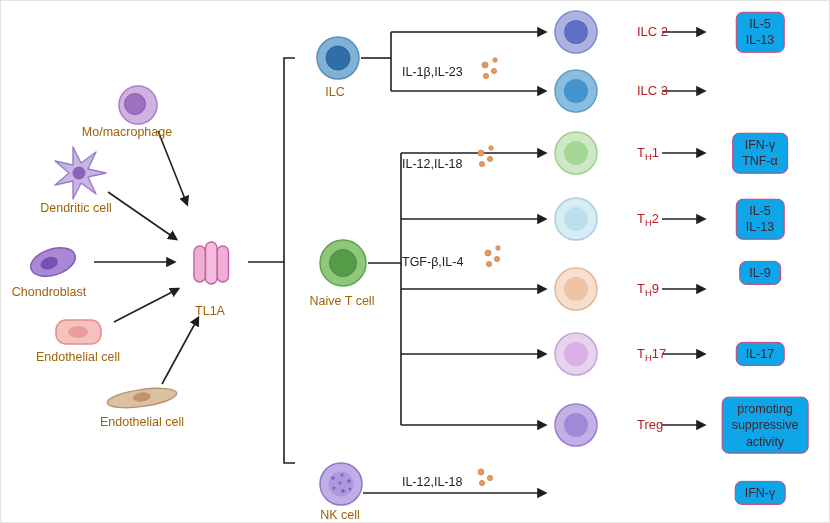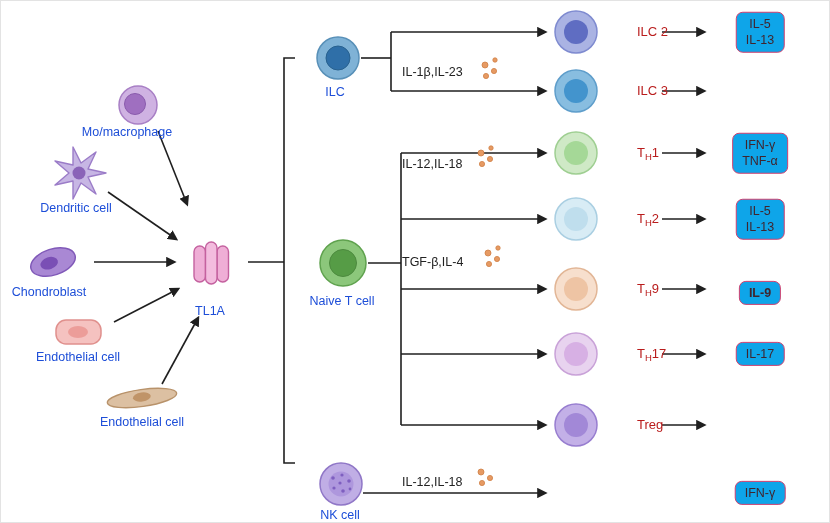--- a/index.html
+++ b/index.html
@@ -11,7 +11,7 @@
   .layer { position:absolute; left:0; top:0; }
   .clabel {
     position:absolute; transform:translateX(-50%);
-    font-size:12.5px; color:#1d4ed8; text-align:center; white-space:nowrap;
+    font-size:12.5px; color:#a16207; text-align:center; white-space:nowrap;
   }
   .slabel {
     position:absolute; font-size:12.5px; color:#222; white-space:nowrap;

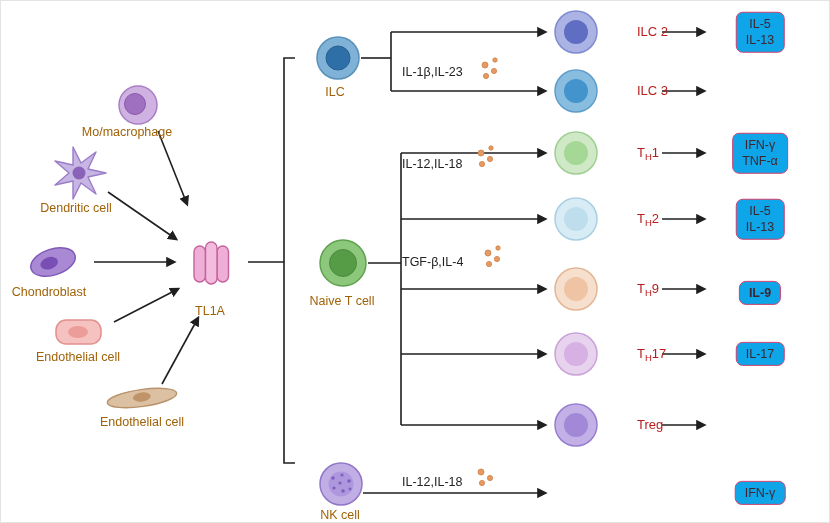--- a/index.html
+++ b/index.html
@@ -236,7 +236,7 @@
     <span class="oline">IL-5</span>
     <span class="oline">IL-13</span>
   </div>
-  <div class="obox" style="left:759px; top:292px;font-weight:bold;">
+  <div class="obox" style="left:759px; top:272px;">
     <span class="oline">IL-9</span>
   </div>
   <div class="obox" style="left:759px; top:353px;">

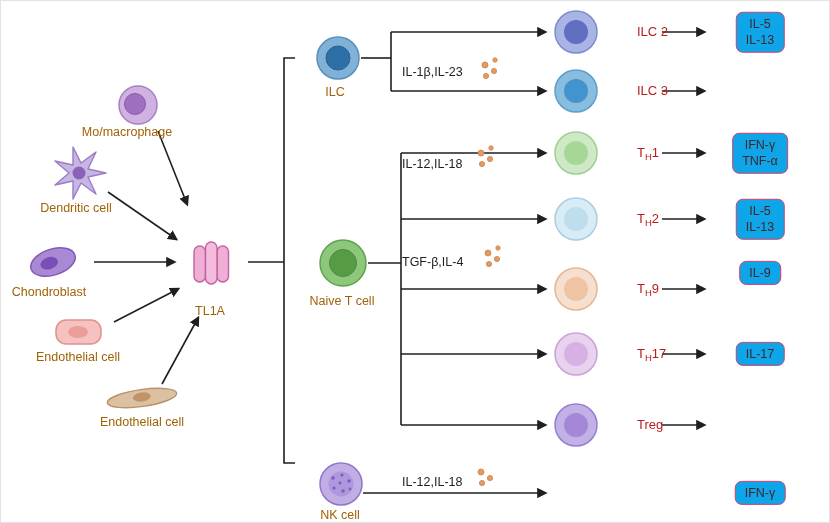--- a/index.html
+++ b/index.html
@@ -242,6 +242,11 @@
   <div class="obox" style="left:759px; top:353px;">
     <span class="oline">IL-17</span>
   </div>
+  <div class="obox" style="left:764px; top:424px;">
+    <span class="oline">promoting</span>
+    <span class="oline">suppressive</span>
+    <span class="oline">activity</span>
+  </div>
   <div class="obox" style="left:759px; top:492px;">
     <span class="oline">IFN-γ</span>
   </div>

